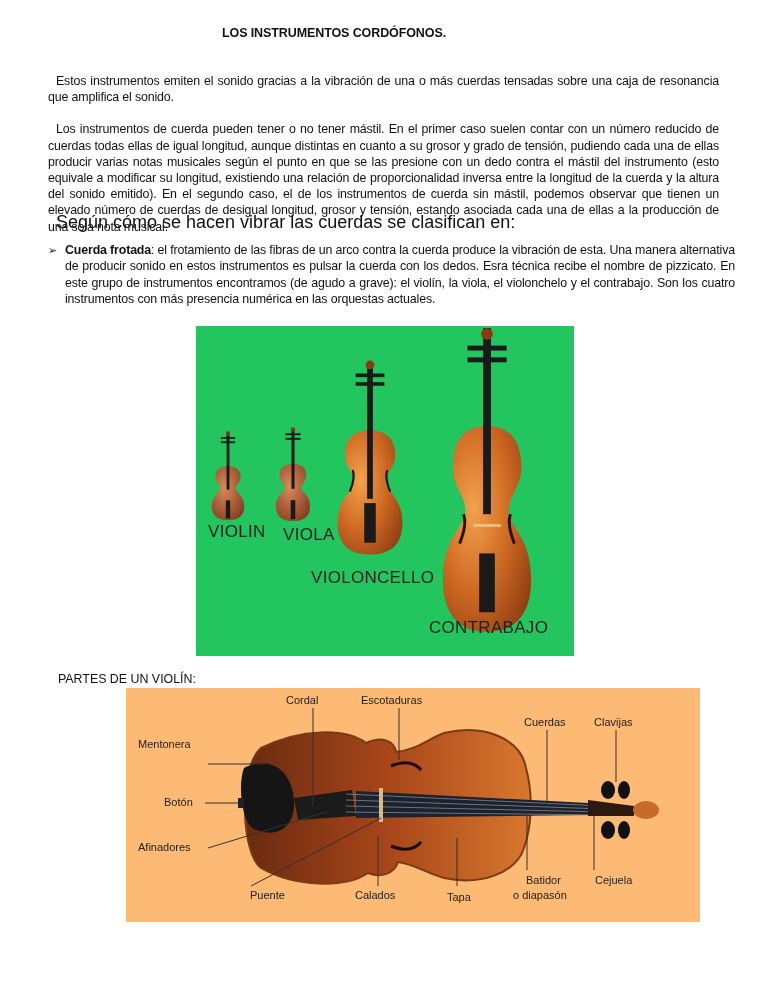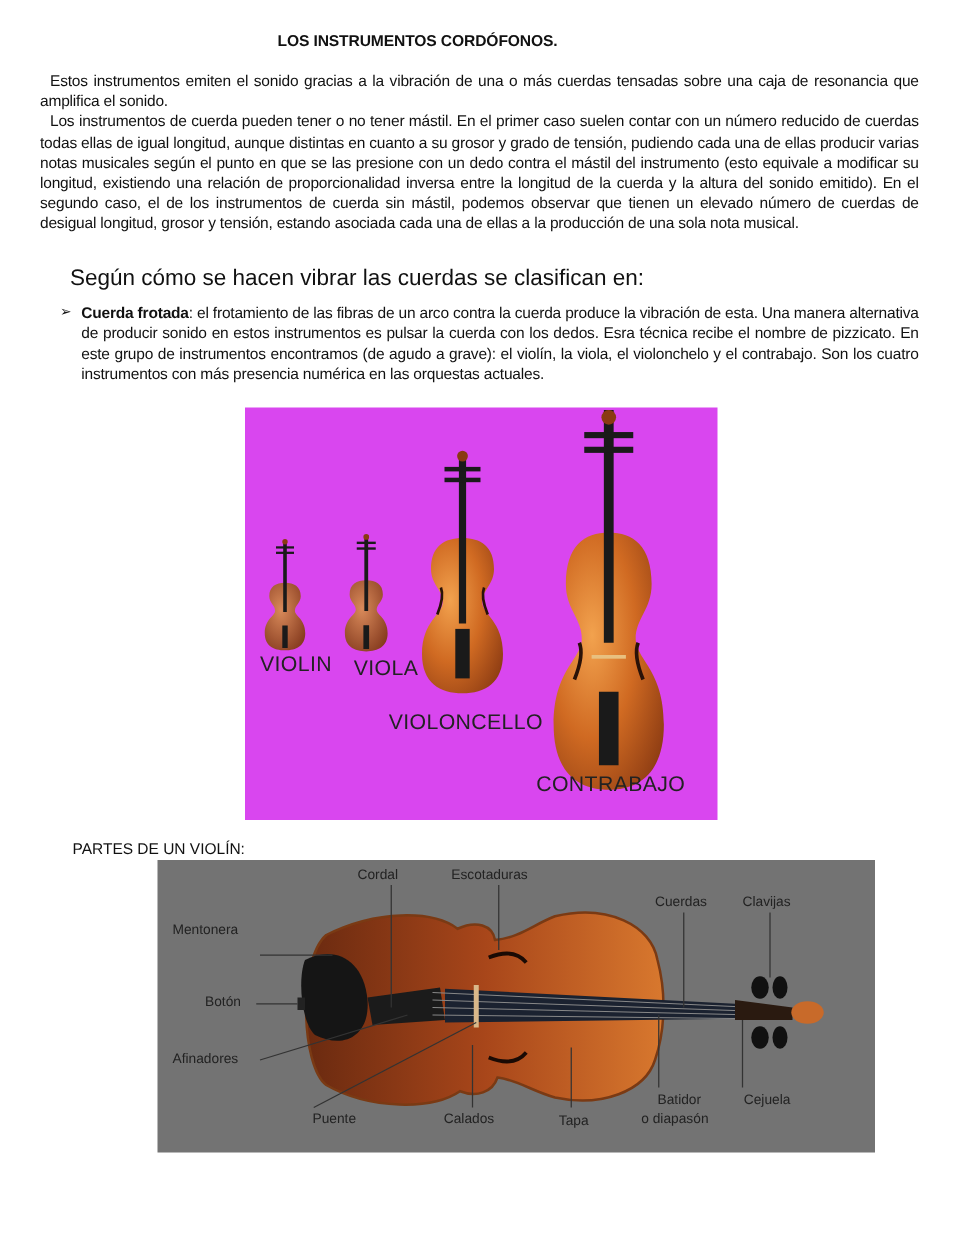--- a/index.html
+++ b/index.html
@@ -10,7 +10,7 @@
            font-size: 12.5px; font-weight: bold; letter-spacing: -0.1px; }
   .para { position: absolute; left: 32px; width: 703px; font-size: 12.4px; line-height: 16.2px;
           text-align: justify; letter-spacing: -0.15px; }
-  .para p { margin: 0; text-indent: 8px; }
+  .para p { margin: 16px; text-indent: 8px; }
   .p1 { top: 57px; }
   .classify { position: absolute; left: 56px; top: 212px; font-size: 18px; }
   .bullet { position: absolute; left: 48px; top: 242px; width: 687px; font-size: 12.4px;

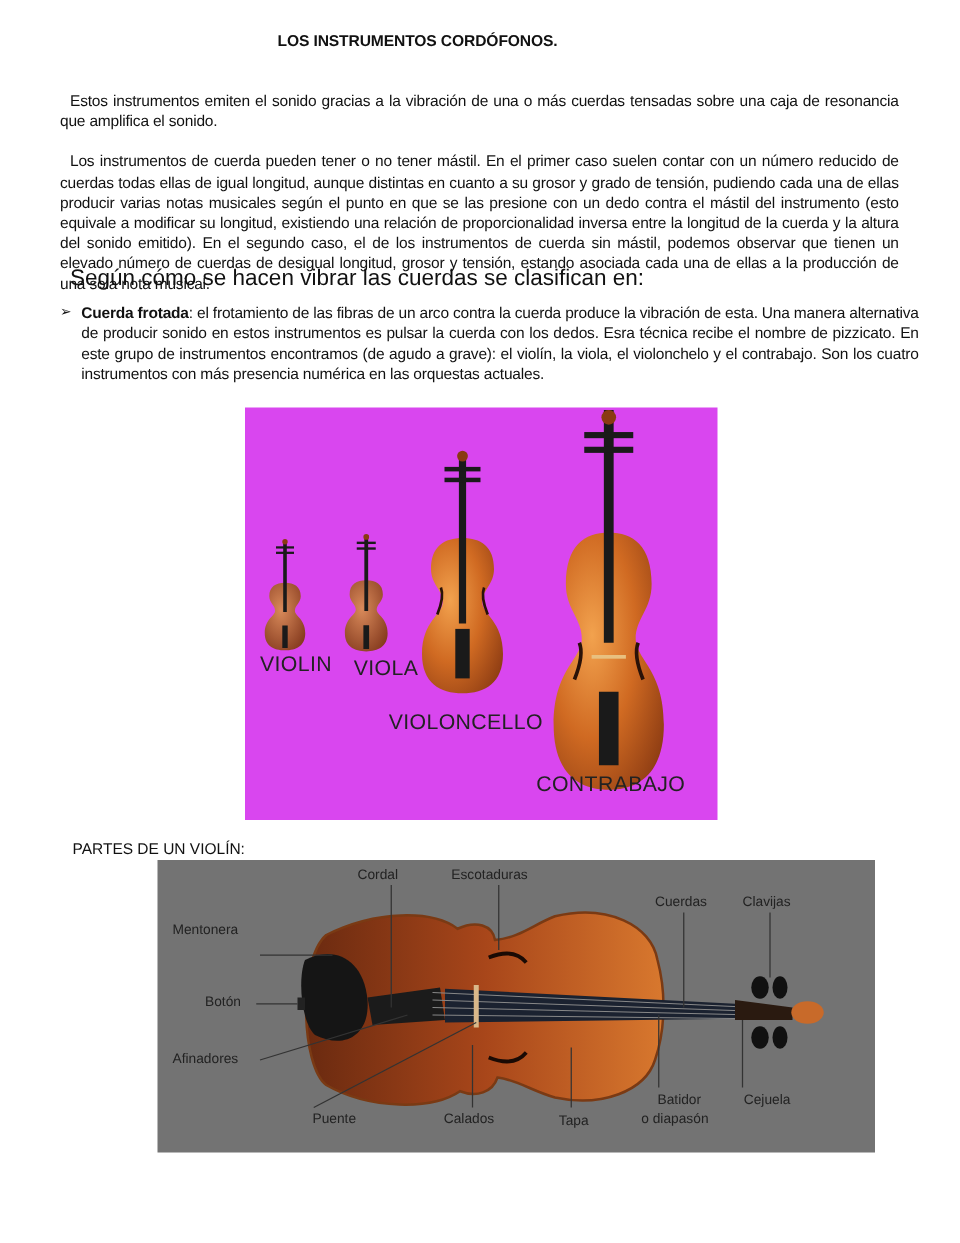--- a/index.html
+++ b/index.html
@@ -18,7 +18,7 @@
   .bullet .arrow { position: absolute; left: 0; top: 0; font-size: 11px; }
   .bullet .body { margin-left: 17px; }
   .bullet b { font-weight: bold; }
-  .instruments { position: absolute; left: 196px; top: 326px; width: 378px; height: 330px; background: #d946ef; }
+  .instruments { position: absolute; left: 196px; top: 326px; width: 378px; height: 330px; background: #22c55e; }
   .parts-heading { position: absolute; left: 58px; top: 672px; font-size: 12.4px; }
   .violin-diagram { position: absolute; left: 126px; top: 688px; width: 574px; height: 234px; background: #737373; }
   .lbl { position: absolute; font-size: 11px; color: #222; white-space: nowrap; }

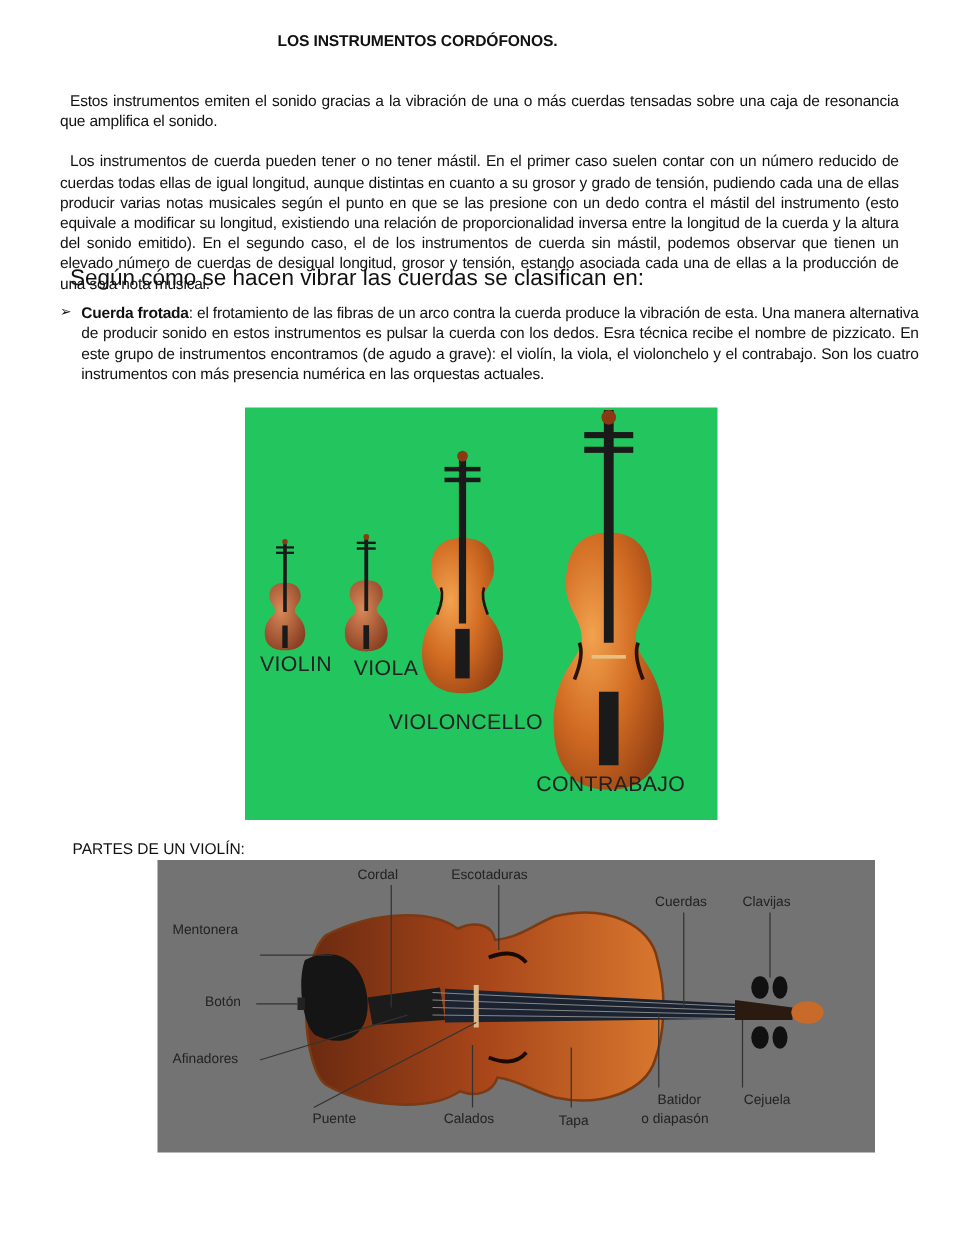--- a/index.html
+++ b/index.html
@@ -20,7 +20,7 @@
   .bullet b { font-weight: bold; }
   .instruments { position: absolute; left: 196px; top: 326px; width: 378px; height: 330px; background: #22c55e; }
   .parts-heading { position: absolute; left: 58px; top: 672px; font-size: 12.4px; }
-  .violin-diagram { position: absolute; left: 126px; top: 688px; width: 574px; height: 234px; background: #737373; }
+  .violin-diagram { position: absolute; left: 126px; top: 688px; width: 574px; height: 234px; background: #fdba74; }
   .lbl { position: absolute; font-size: 11px; color: #222; white-space: nowrap; }
   .ilbl { position: absolute; font-size: 17px; color: #222; letter-spacing: 0.3px; white-space: nowrap; }
 </style>

